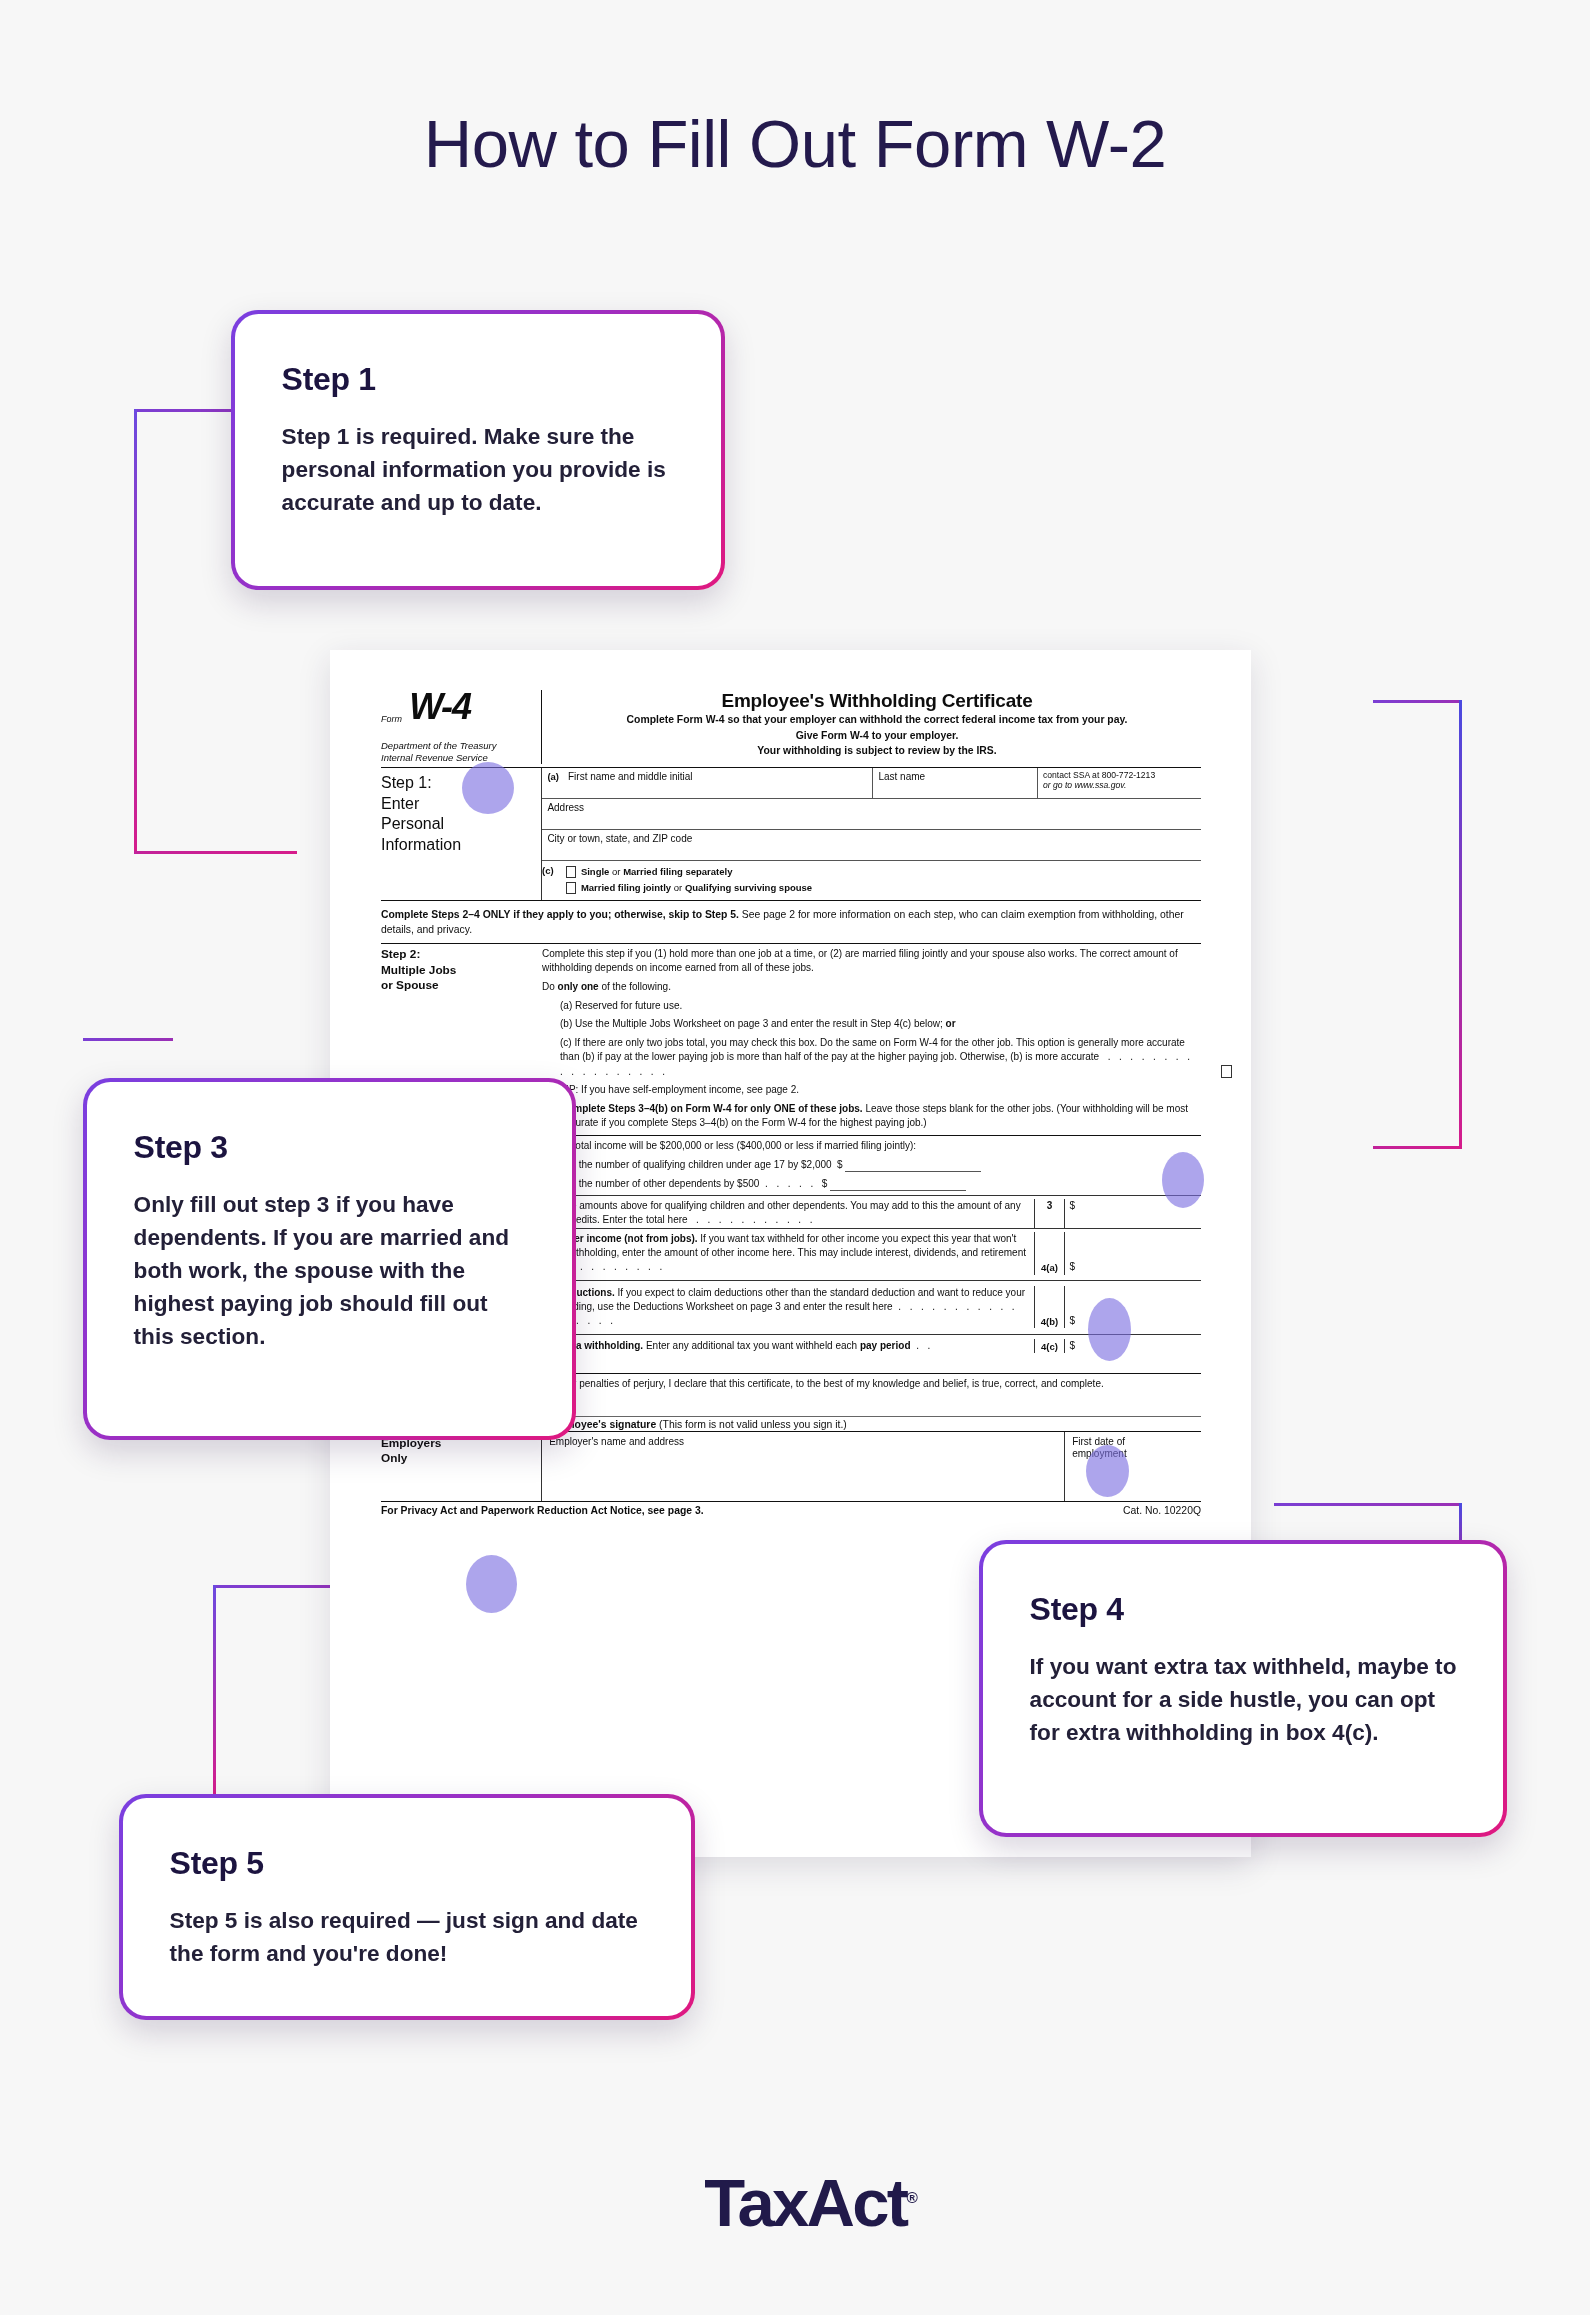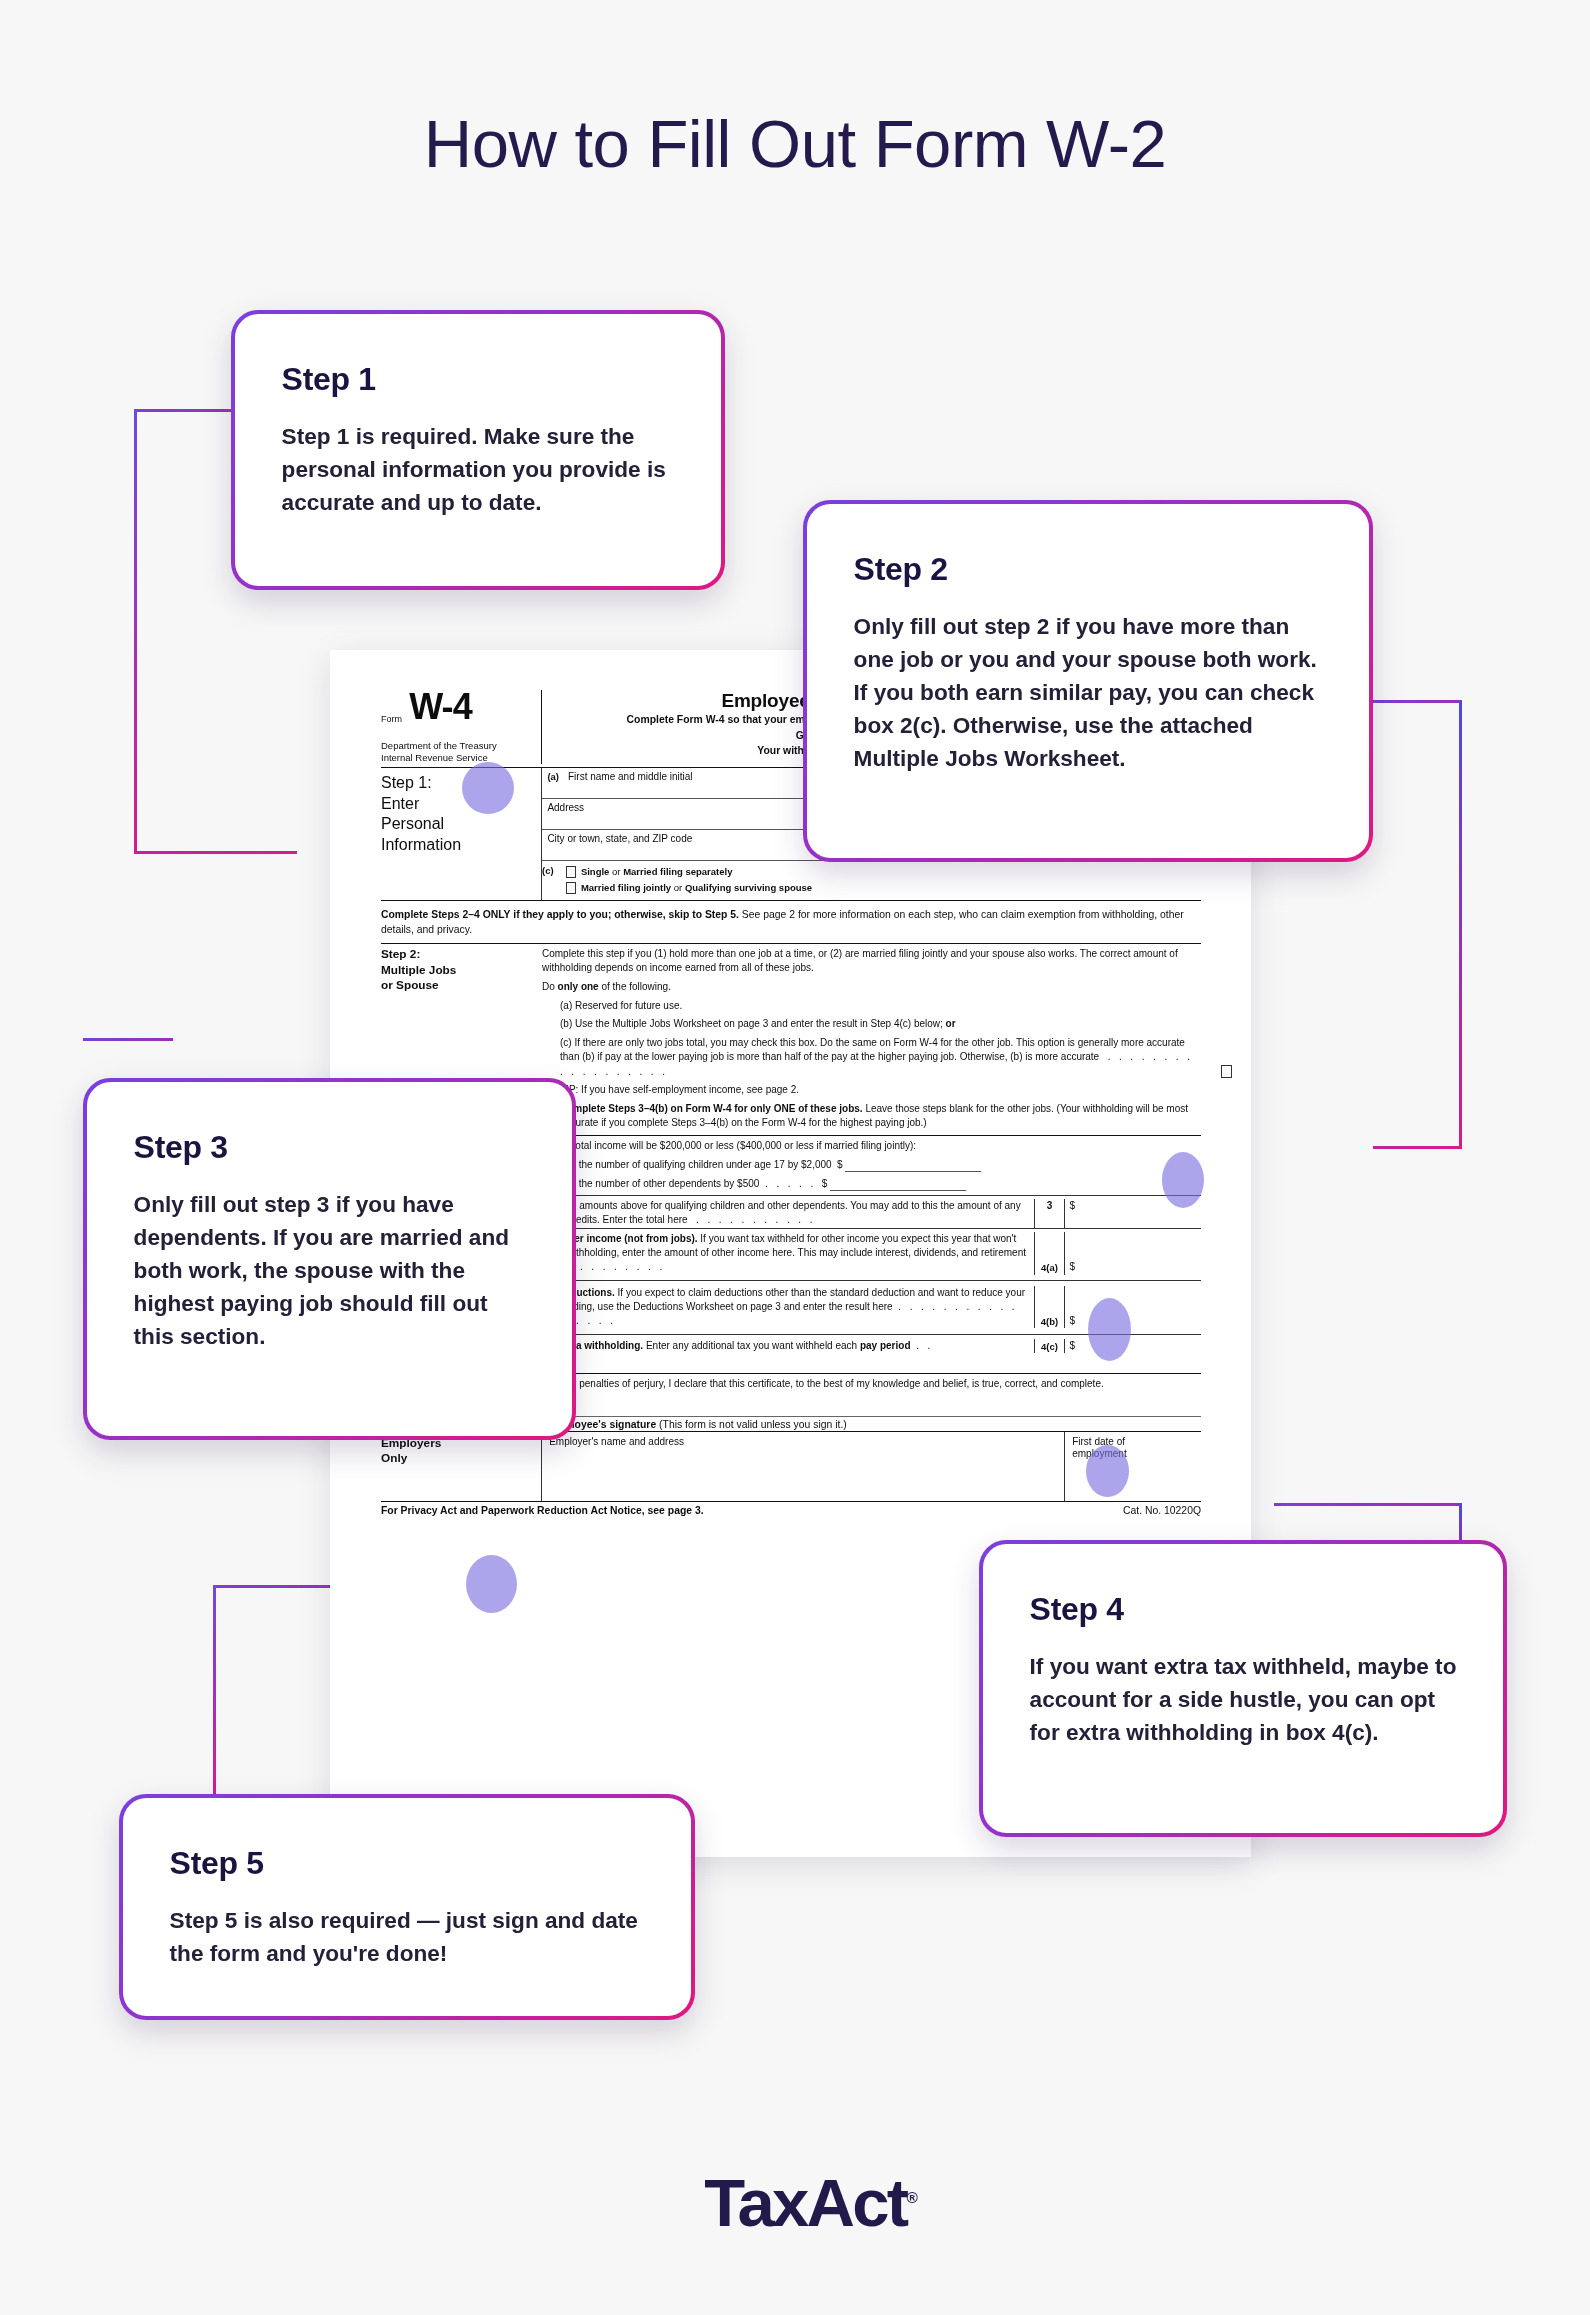--- a/index.html
+++ b/index.html
@@ -388,12 +388,6 @@
     </div>
   </div>
 
-  <div class="card" style="left:803px;top:500px;width:570px;height:362px;">
-    <div class="card-in">
-      <h2>Step 2</h2>
-      <p>Only fill out step 2 if you have more than one job or you and your spouse both work. If you both earn similar pay, you can check box 2(c). Otherwise, use the attached Multiple Jobs Worksheet.</p>
-    </div>
-  </div>
 
   <div class="card" style="left:83px;top:1078px;width:493px;height:362px;">
     <div class="card-in">

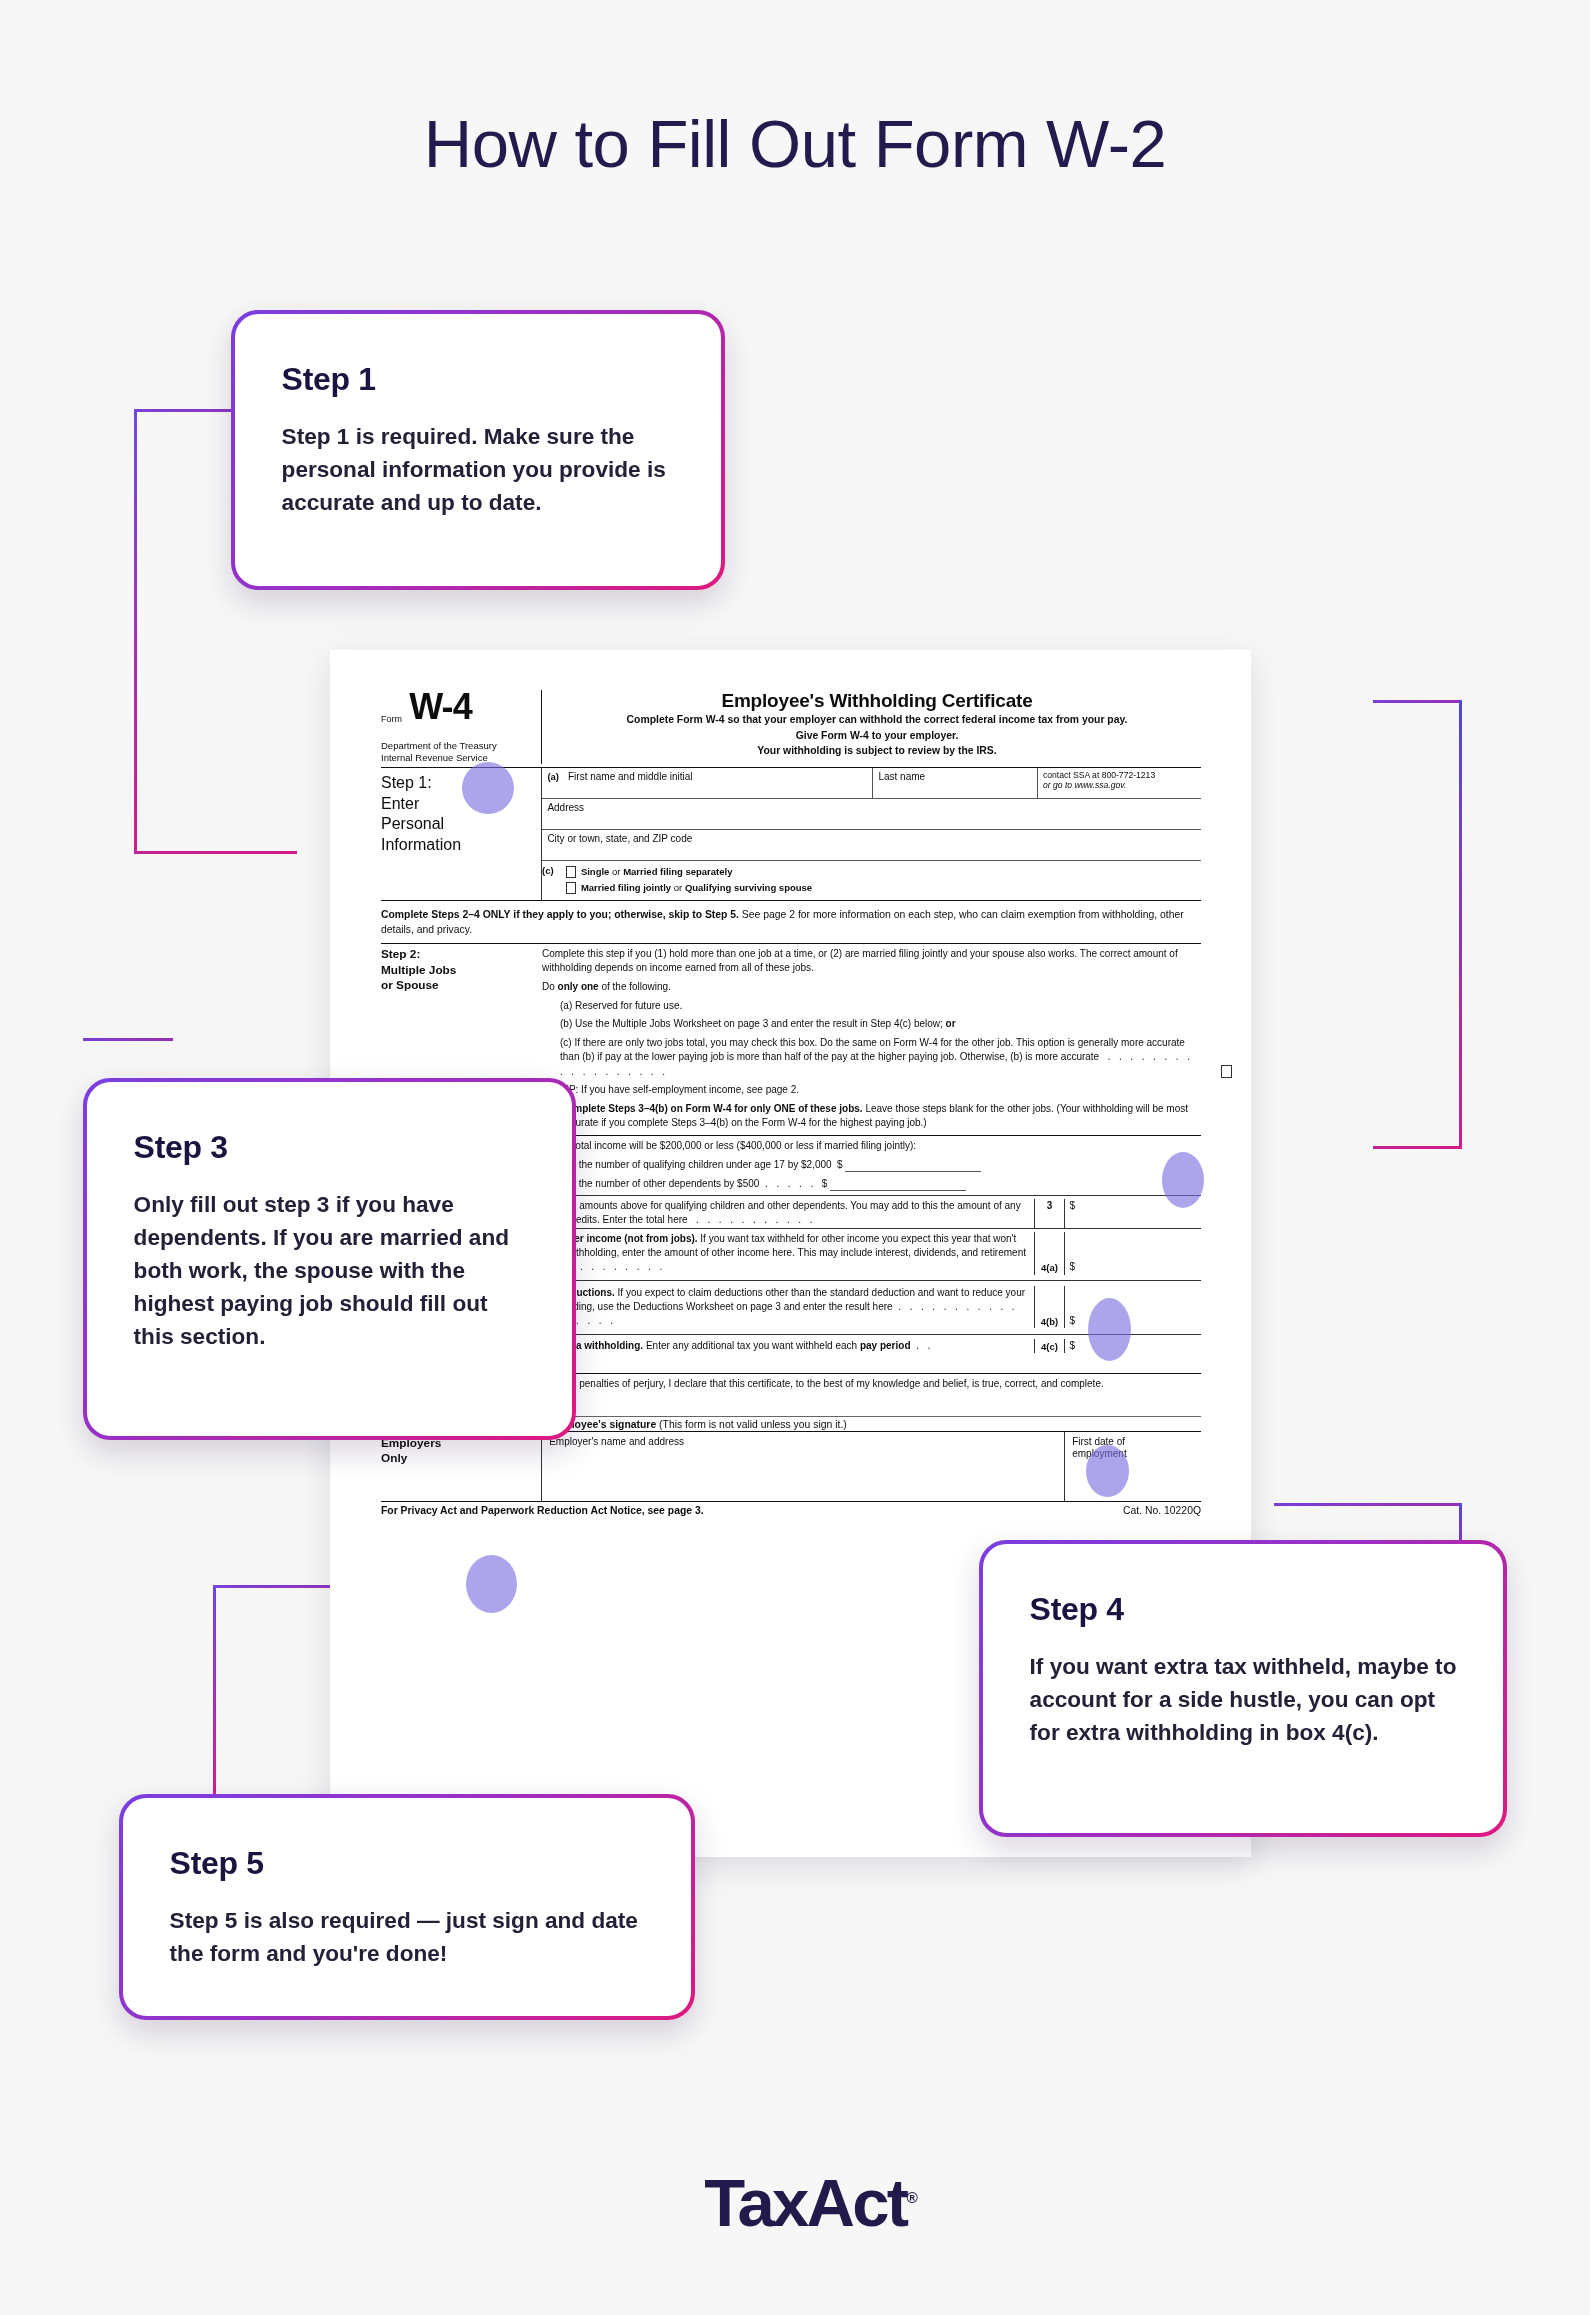--- a/index.html
+++ b/index.html
@@ -43,7 +43,7 @@
 
   
   .fw-head { display: flex; align-items: flex-start; }
-  .fw-left { width: 161px; padding-right: 5.4px; border-right: 1.8px solid #111; }
+  .fw-left { width: 161px; padding-right: 5.4px; border-right: 1.8px solid #111; font-style: italic; }
   .fw-formlbl { font-size: 9px; color: #111; display: inline-block; vertical-align: bottom; }
   .fw-w4 { font-size: 36px; font-weight: 700; letter-spacing: -0.9px; line-height: .95; display: inline-block; margin-left: 7.2px; }
   .fw-dept { font-size: 9.5px; line-height: 1.25; margin-top: 16.3px; }

